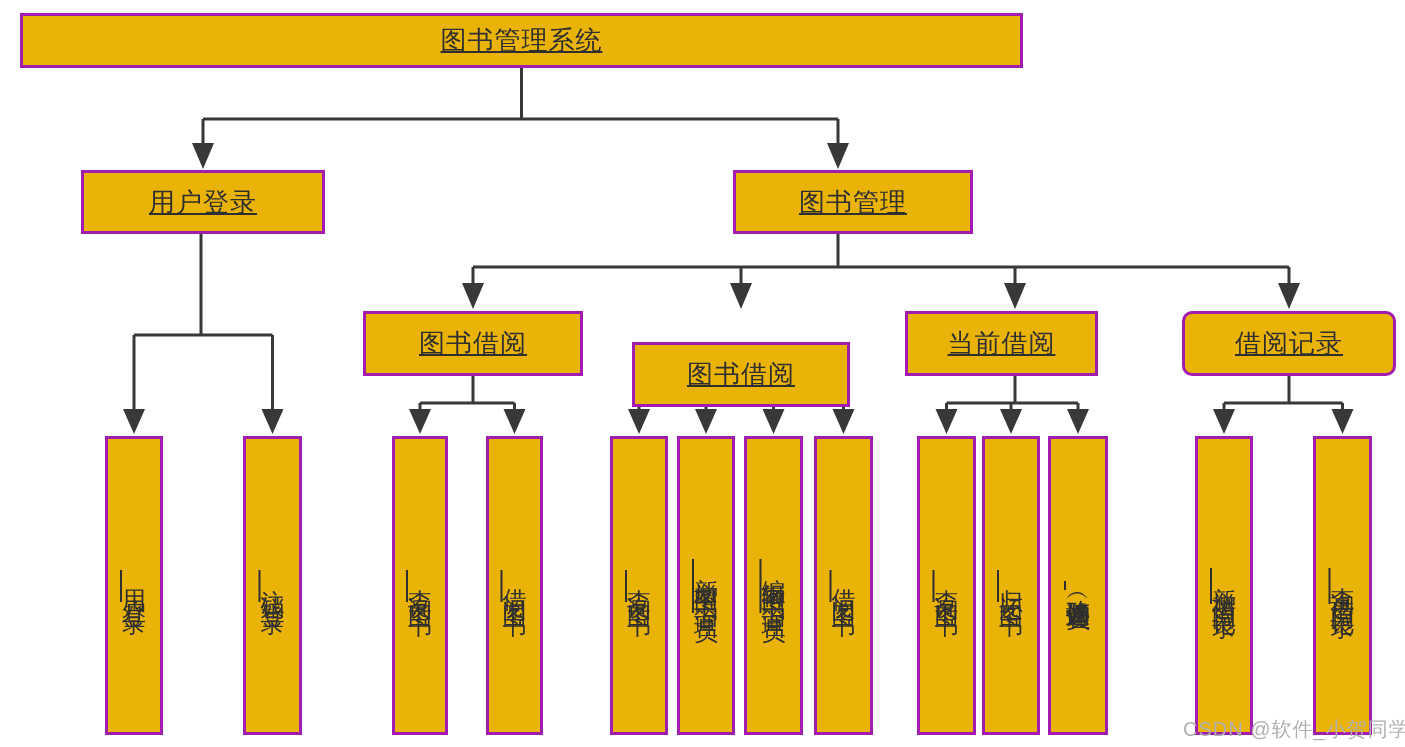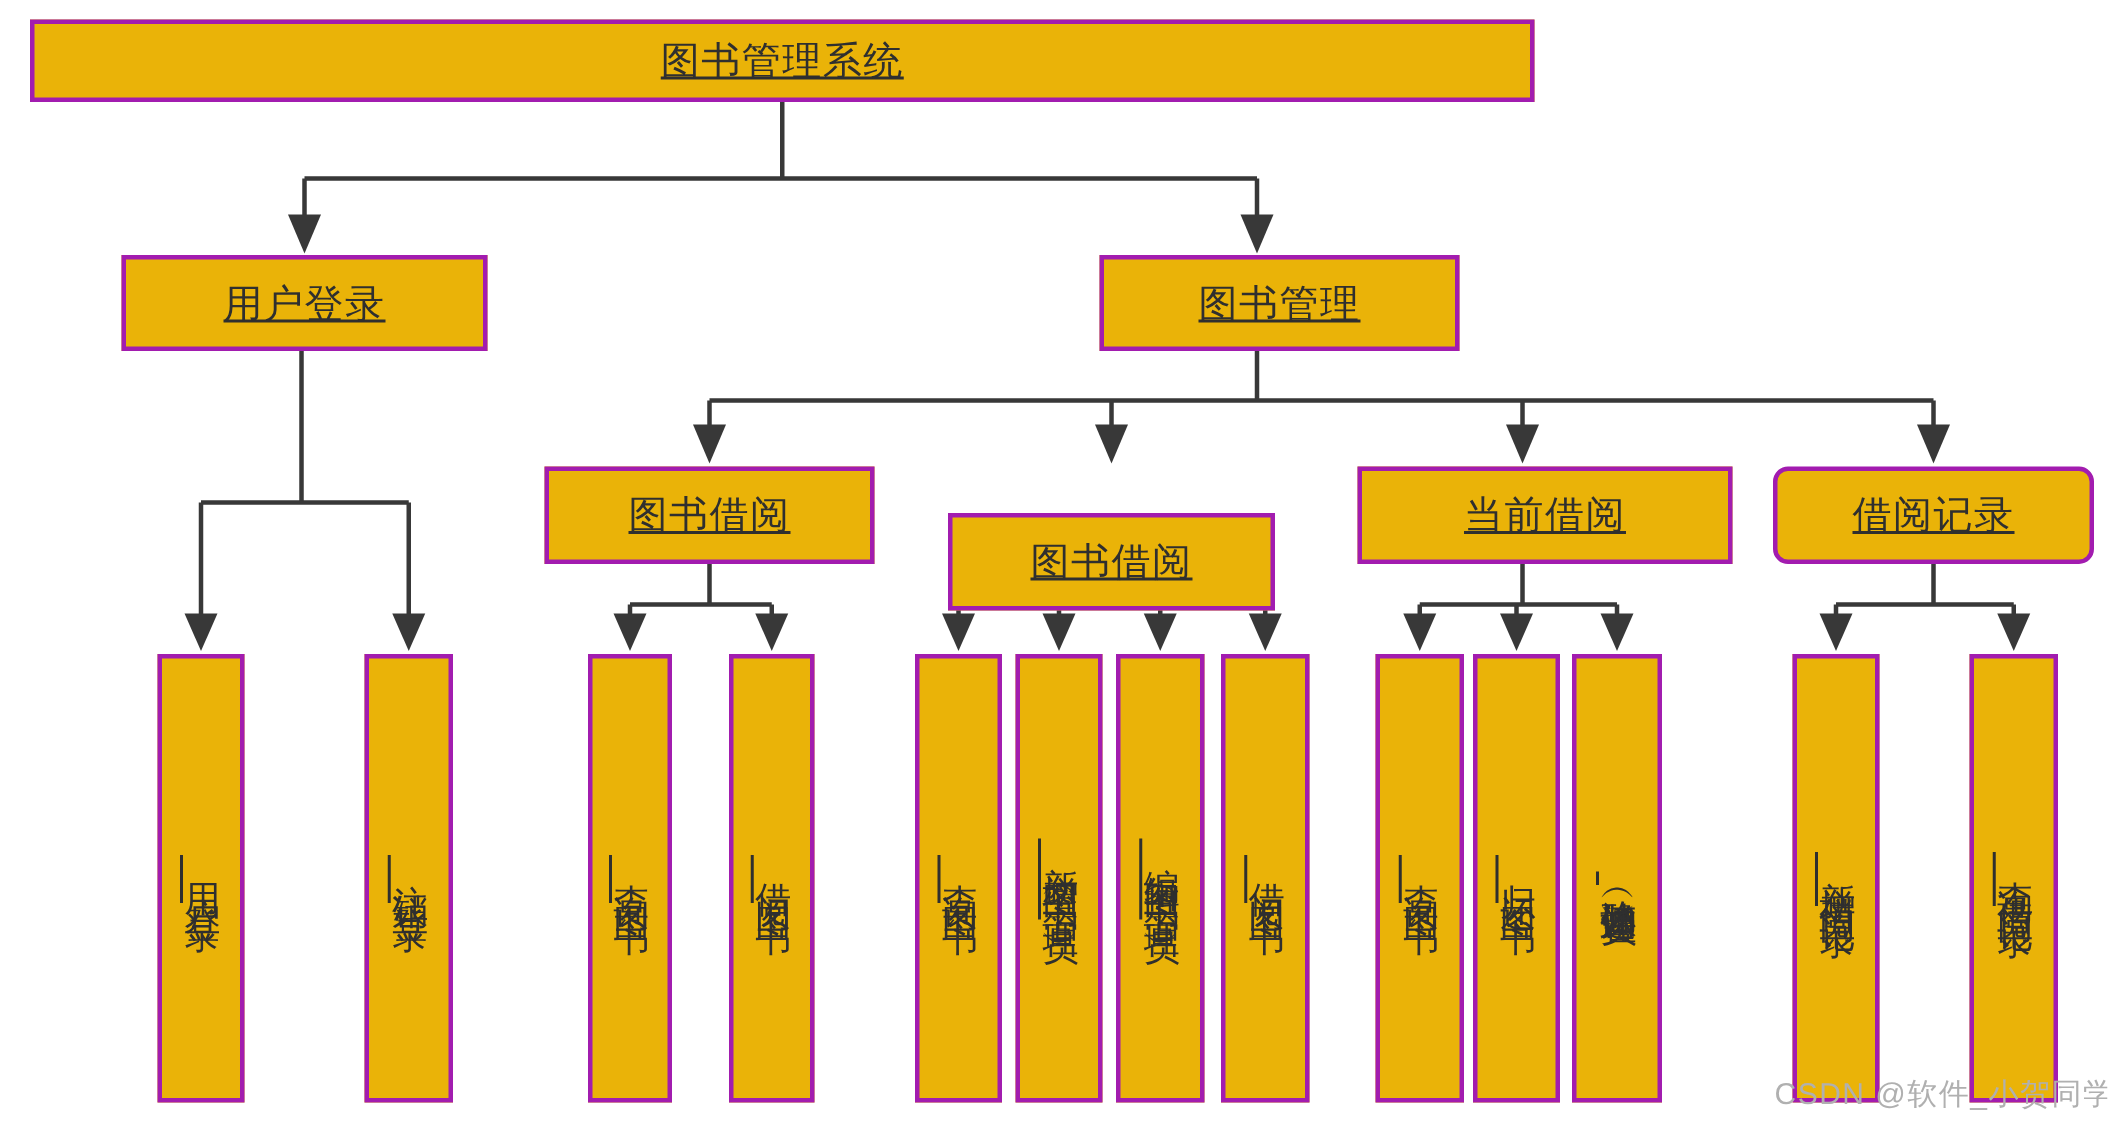--- a/index.html
+++ b/index.html
@@ -131,7 +131,7 @@
   <div class="box" style="left:632px; top:311px; width:218px; height:65px;margin-top:31px;">
     <span class="hlabel">图书借阅</span>
   </div>
-  <div class="box" style="left:905px; top:311px; width:250px; height:65px;">
+  <div class="box" style="left:905px; top:311px; width:193px; height:65px;">
     <span class="hlabel">当前借阅</span>
   </div>
   <div class="box" style="left:1182px; top:311px; width:214px; height:65px;border-radius:10px;">

